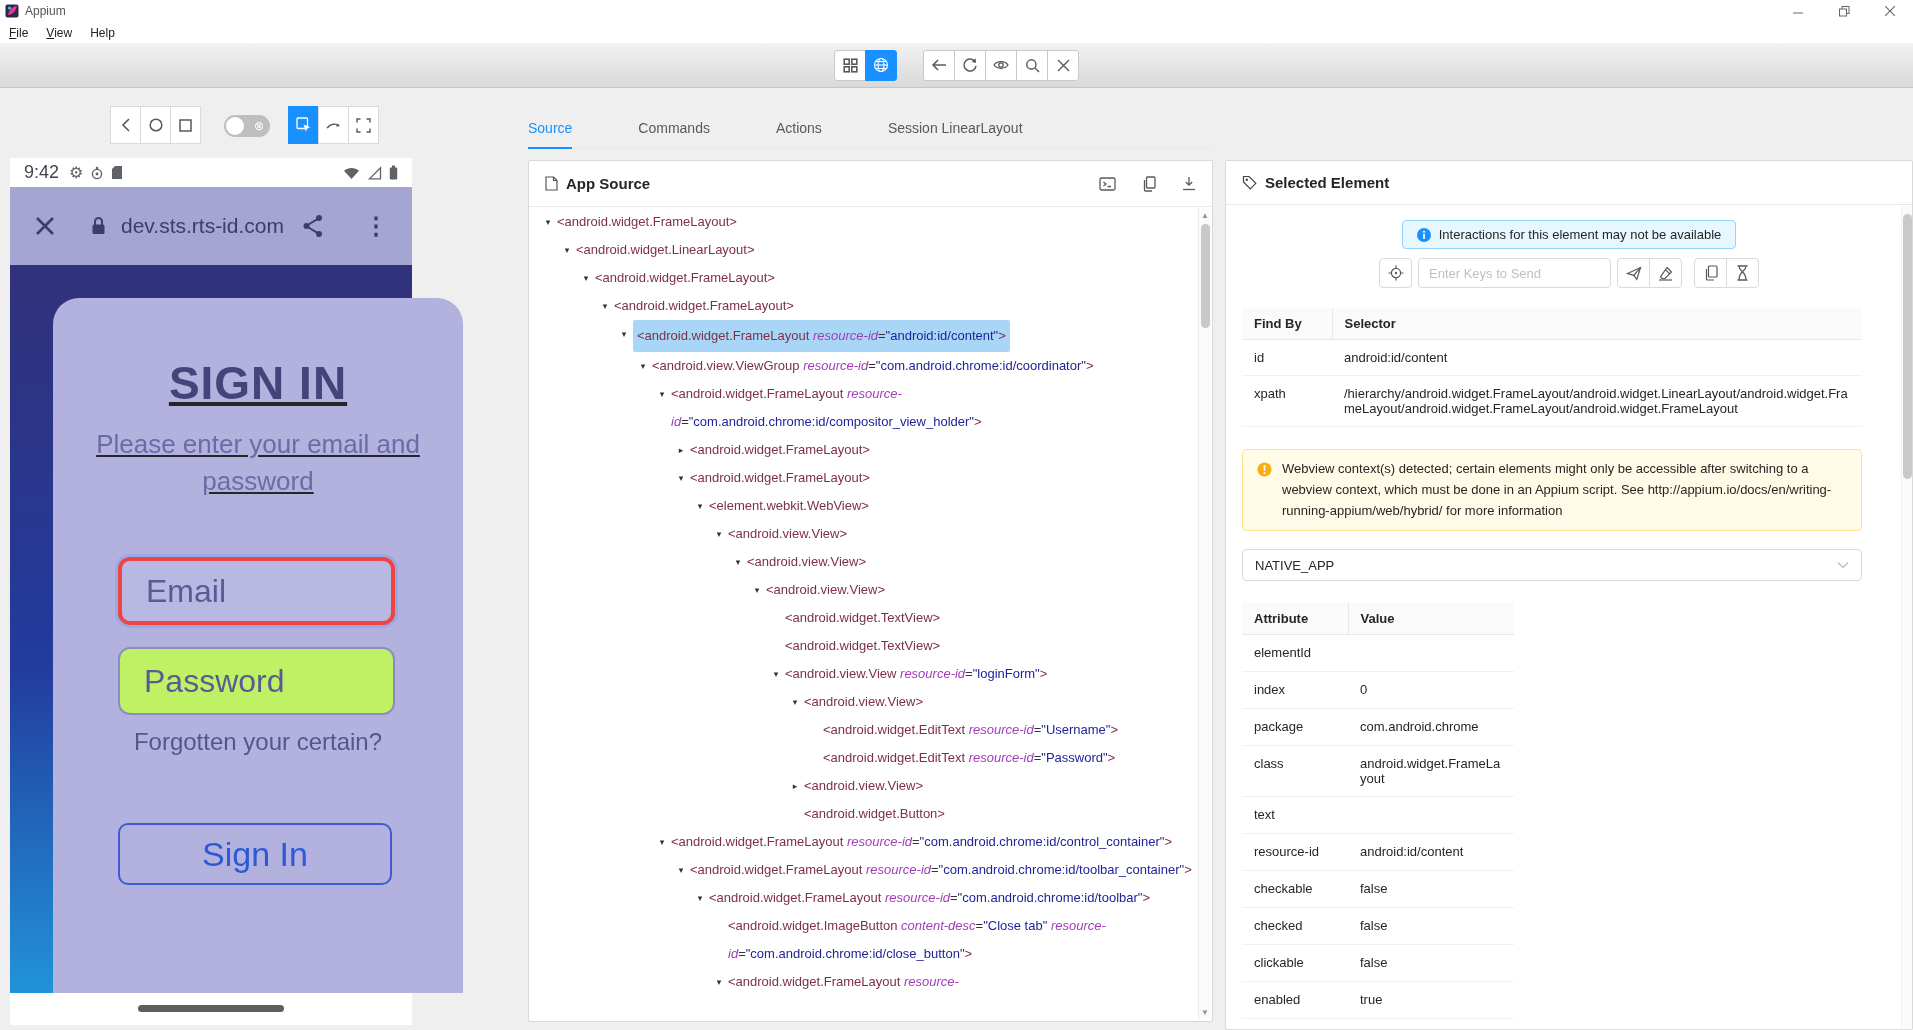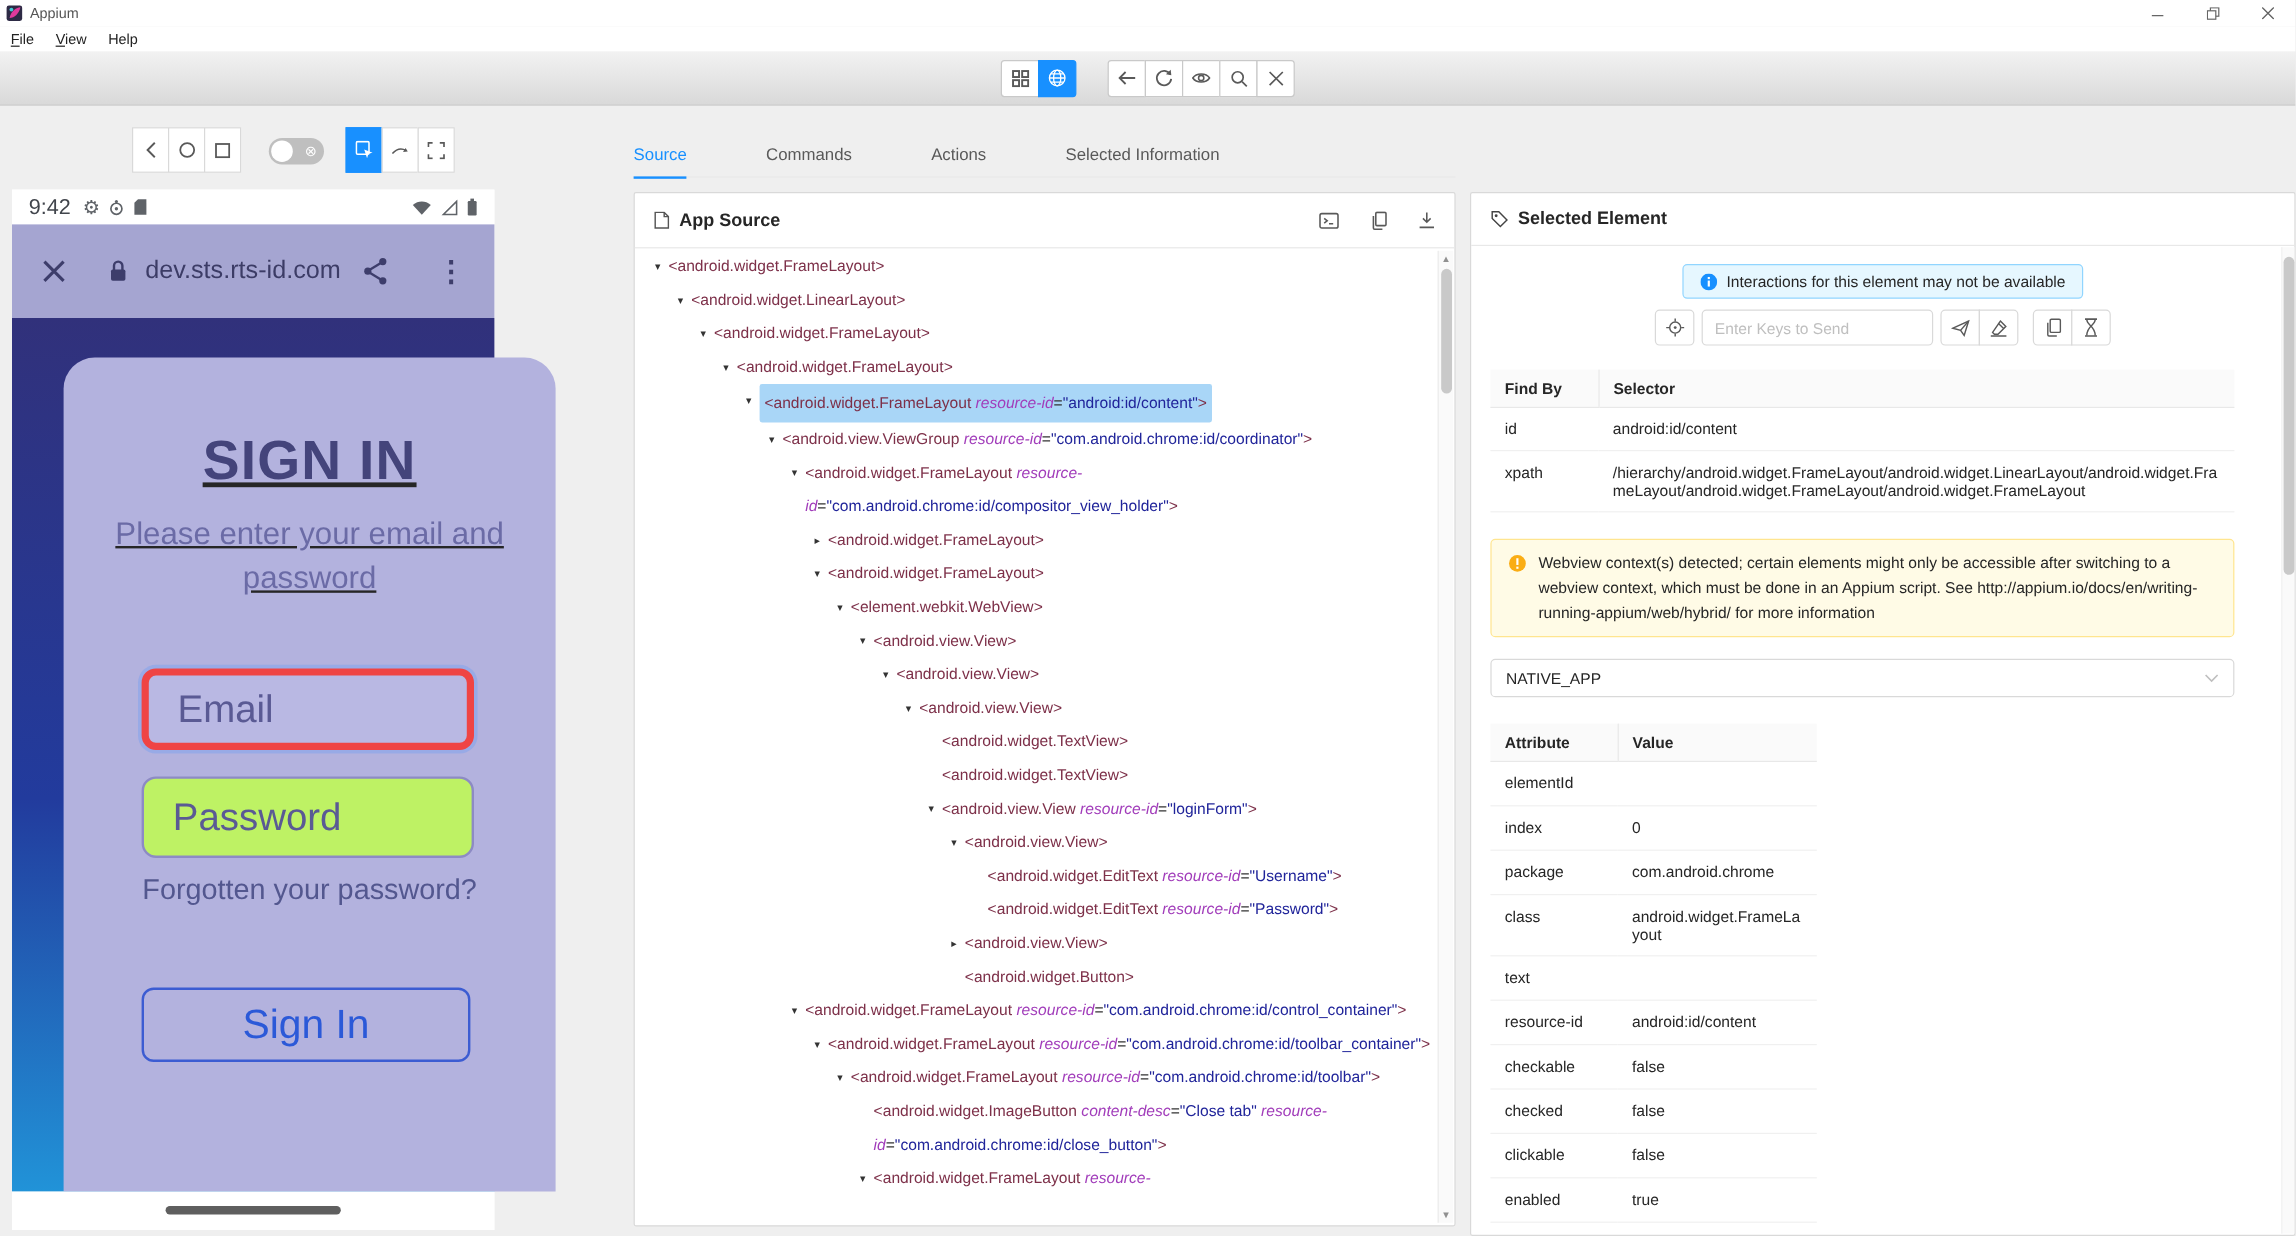--- a/index.html
+++ b/index.html
@@ -328,7 +328,7 @@
     <div class="tab active">Source</div>
     <div class="tab">Commands</div>
     <div class="tab">Actions</div>
-    <div class="tab">Selected Information</div>
+    <div class="tab">Session LinearLayout</div>
   </div>
 
 <div class="card" id="source-card">

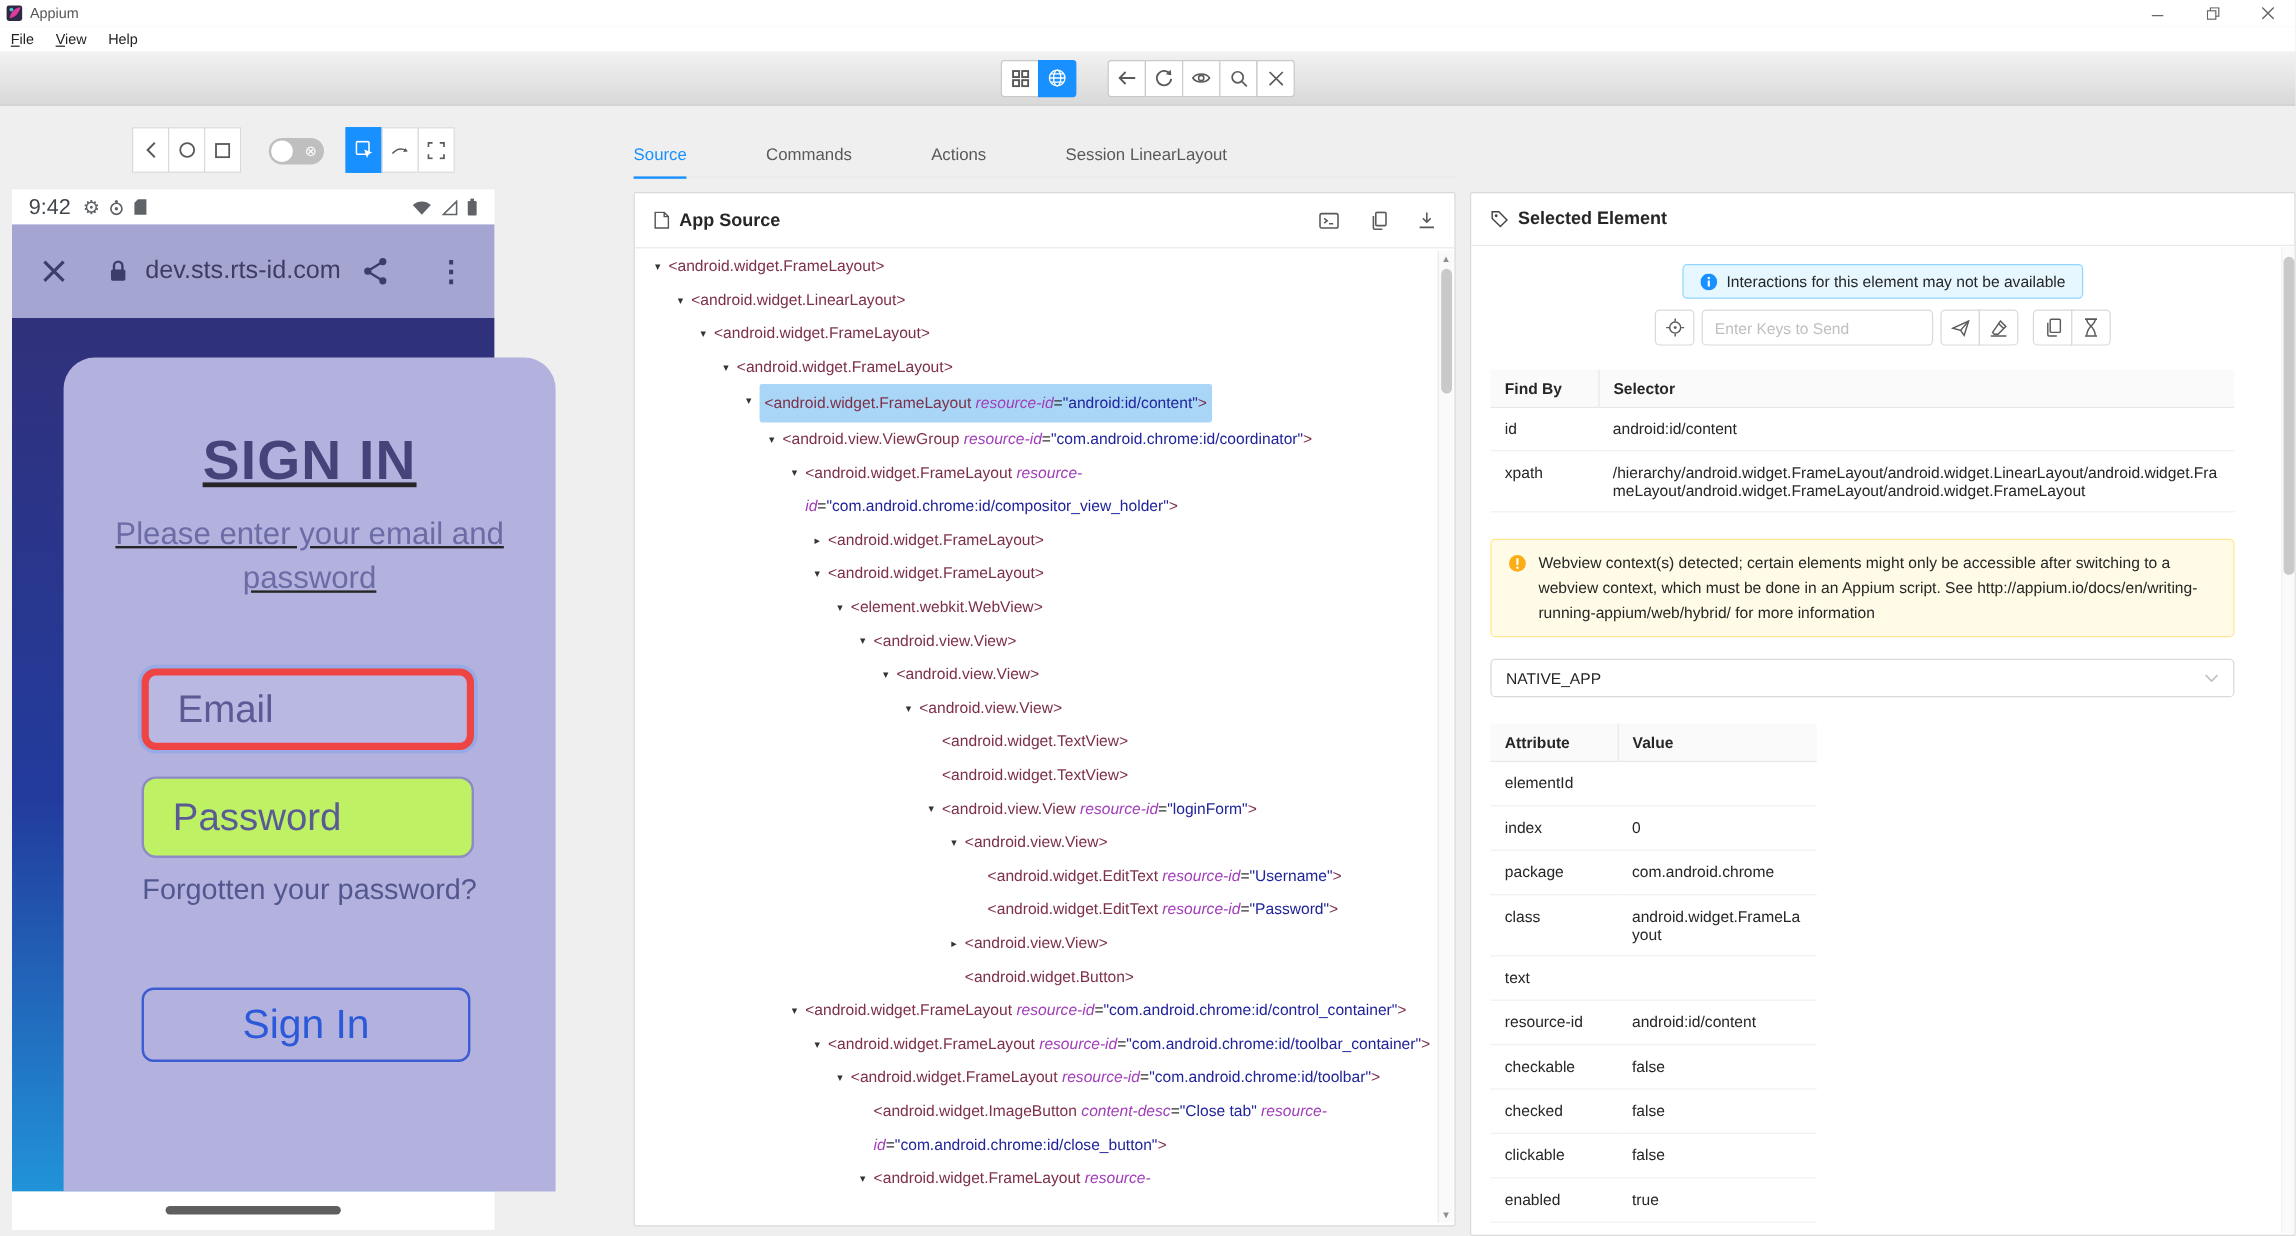--- a/index.html
+++ b/index.html
@@ -47,7 +47,7 @@
   .p-title { margin-top:58px; text-align:center; font-size:46px; font-weight:bold; letter-spacing:1px; color:#44447b; }
   .p-sub { margin:16px auto 0; width:330px; text-align:center; font-size:26px; line-height:37px; color:#6b6ba6; }
   .p-input { position:absolute; left:65px; width:277px; height:68px; border-radius:12px; display:flex; align-items:center; padding-left:24px; font-size:32px; color:#5a5a94; }
-  .p-input.email { top:259px; background:#b9b8e3; border:6px solid #ef4444; box-shadow:0 0 0 3px rgba(120,160,240,.45); }
+  .p-input.email { top:259px; background:#b9b8e3; border:4px solid #ef4444; box-shadow:0 0 0 3px rgba(120,160,240,.45); }
   .p-input.password { top:349px; background:#bef264; border:2px solid #8d8bc4; }
   .p-forgot { position:absolute; left:0; top:430px; width:100%; text-align:center; font-size:24px; color:#53578f; }
   .p-signin { position:absolute; left:65px; top:525px; width:274px; height:62px; border:2px solid #3c5cd2; border-radius:10px; display:flex; align-items:center; justify-content:center; font-size:34px; color:#2b59d8; }

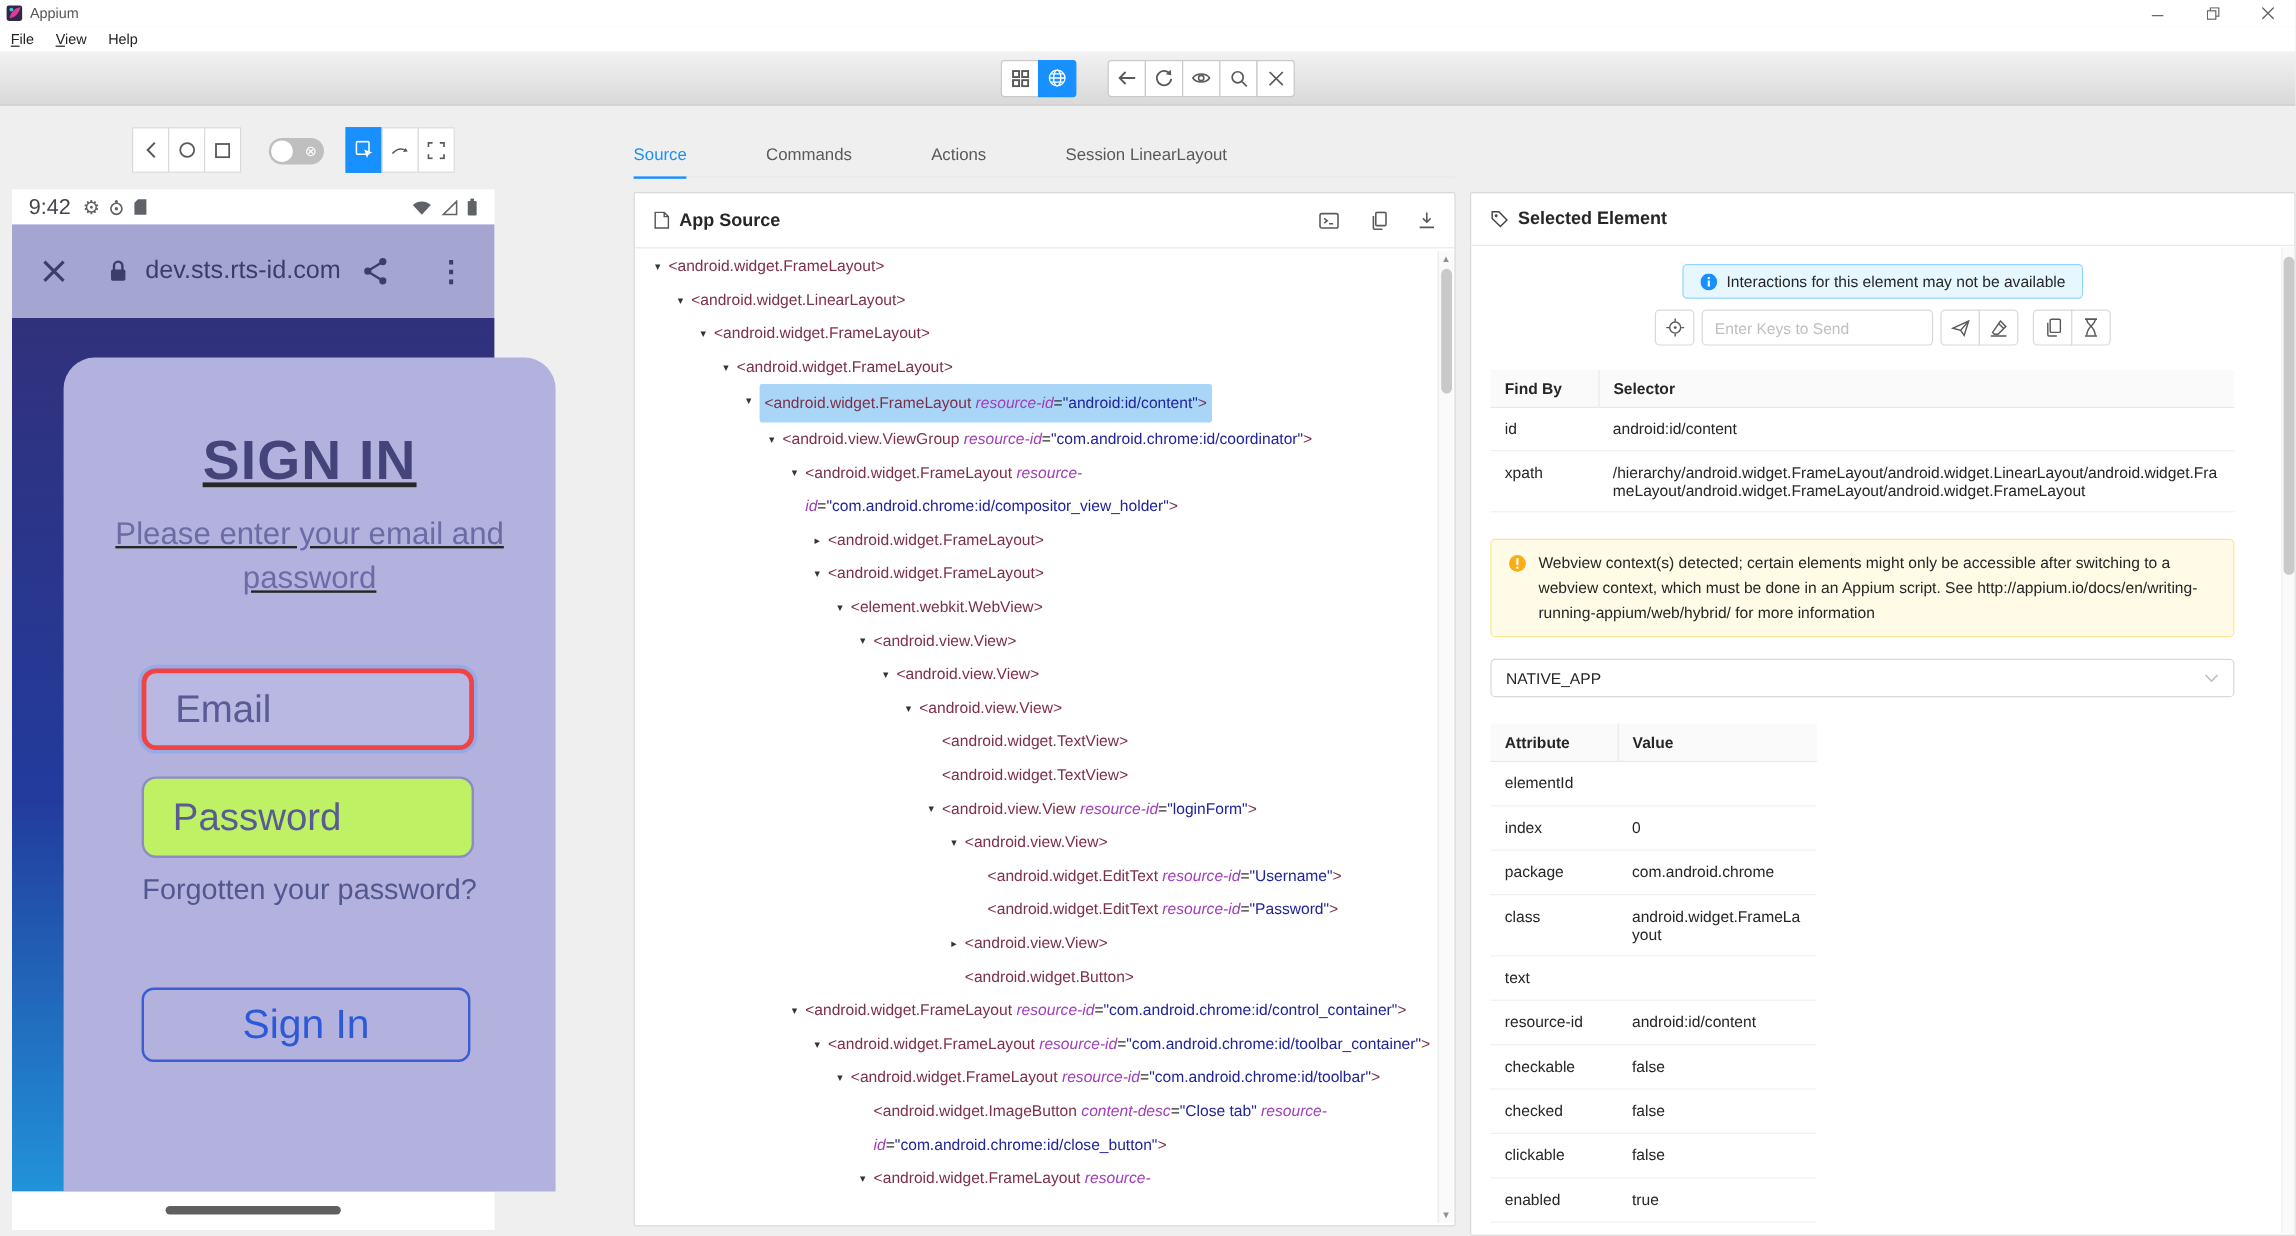--- a/index.html
+++ b/index.html
@@ -314,7 +314,7 @@
       <div class="p-sub">Please enter your email and password</div>
       <div class="p-input email">Email</div>
       <div class="p-input password">Password</div>
-      <div class="p-forgot">Forgotten your password?</div>
+      <div class="p-forgot">Forgotten your certain?</div>
       <div class="p-signin">Sign In</div>
     </div>
   </div>

